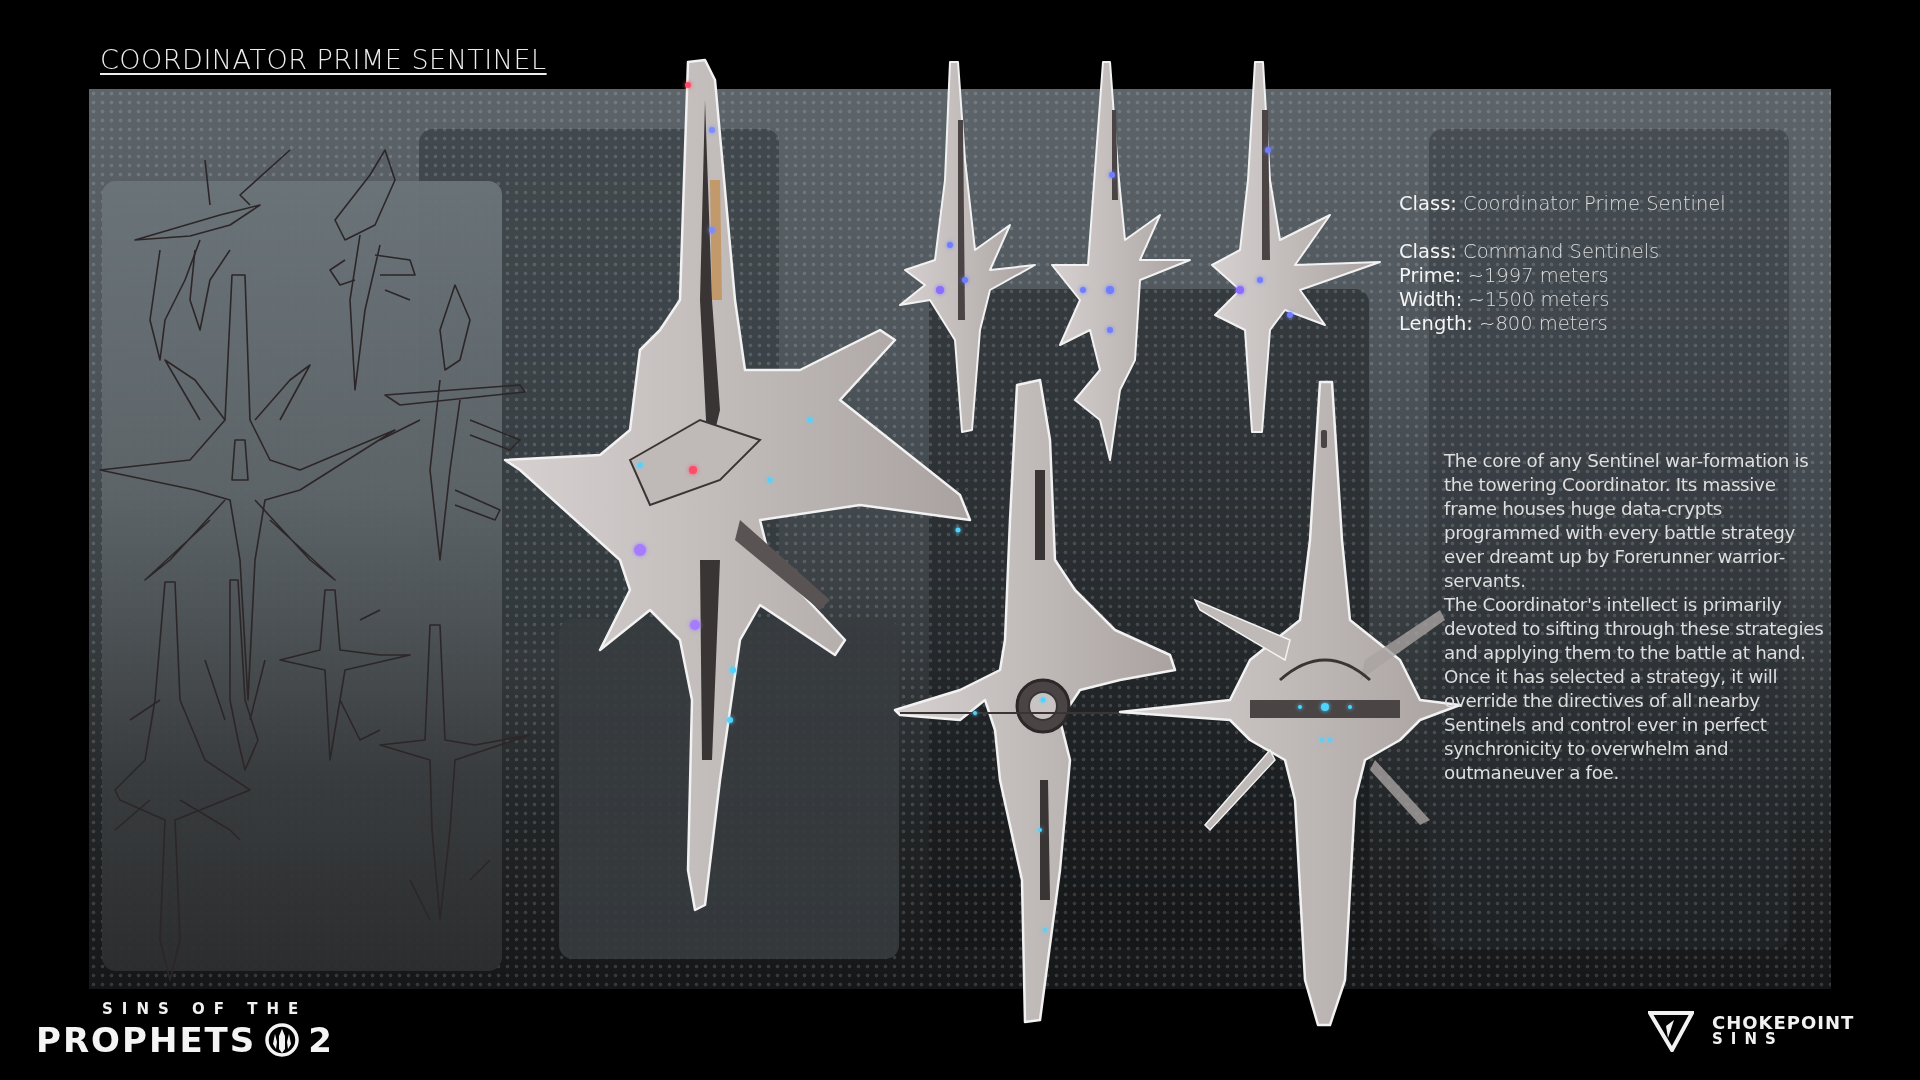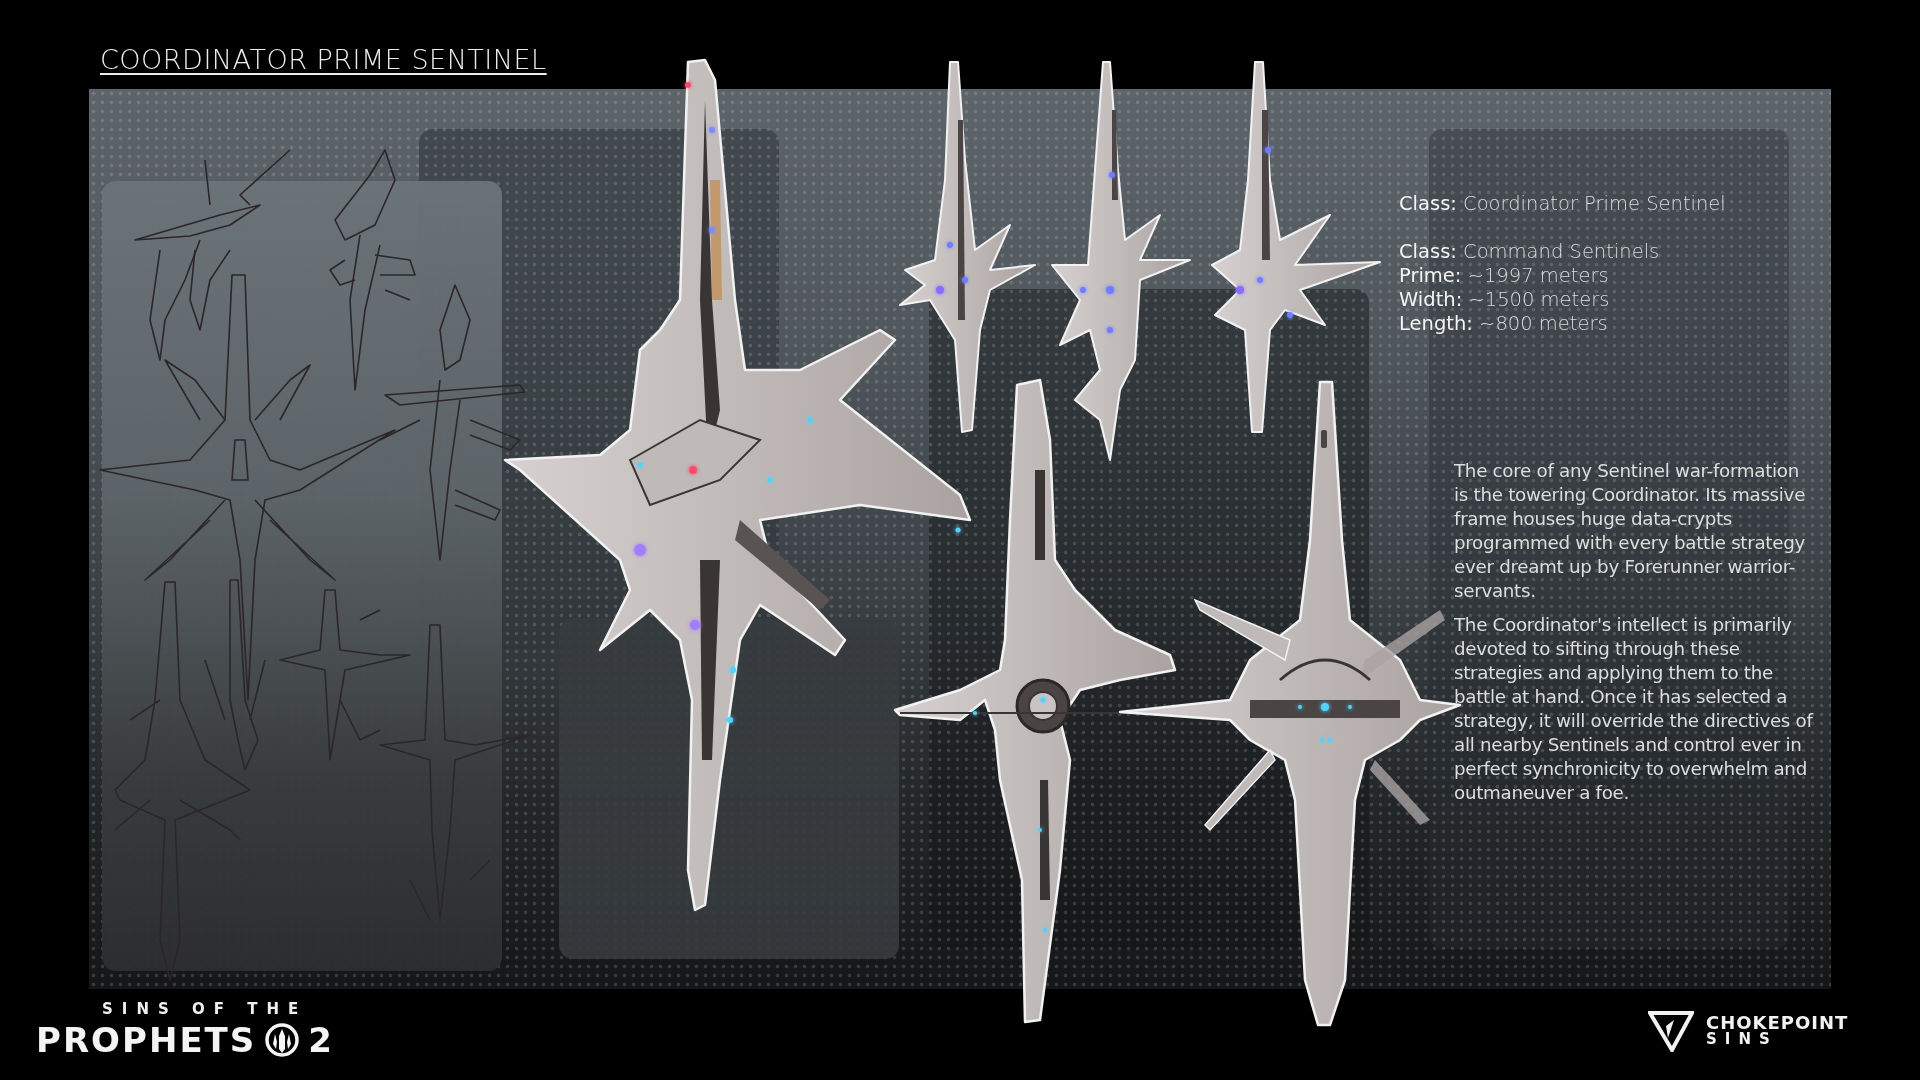--- a/index.html
+++ b/index.html
@@ -35,7 +35,7 @@
     position: absolute; left: 1444px; top: 449px; width: 380px; font-size: 18.3px; line-height: 24px;
     font-family: "DejaVu Sans", sans-serif; color: #dedede; letter-spacing: -0.3px;
   }
-  .desc p { margin: 10px; }
+  .desc p { margin: 0; }
   .desc .gap { height: 24px; }
   .logo-left { position: absolute; left: 36px; top: 1000px; }
   .logo-left .small { font-family: "DejaVu Sans", sans-serif; font-weight: bold; font-size: 15px; letter-spacing: 9px; margin-left: 66px; color: #f0f0f0; }

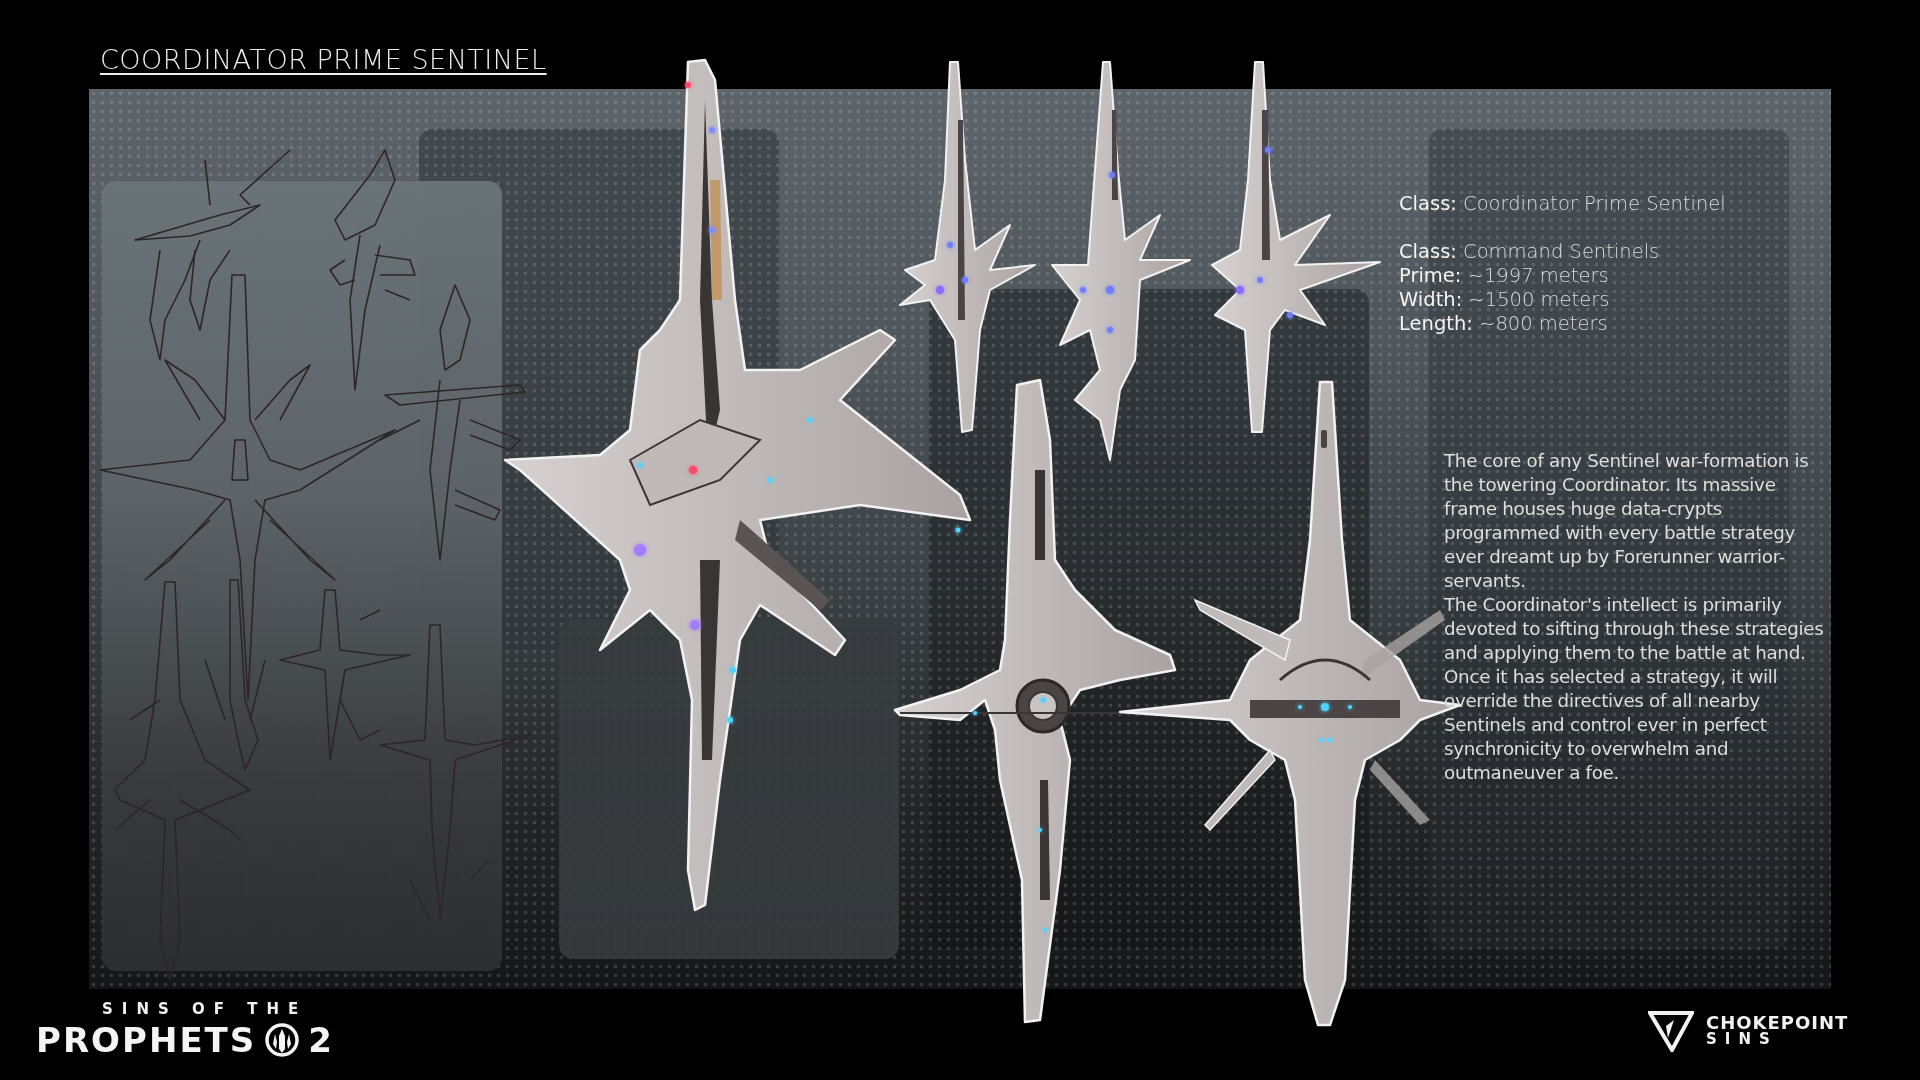--- a/index.html
+++ b/index.html
@@ -40,7 +40,7 @@
   .logo-left { position: absolute; left: 36px; top: 1000px; }
   .logo-left .small { font-family: "DejaVu Sans", sans-serif; font-weight: bold; font-size: 15px; letter-spacing: 9px; margin-left: 66px; color: #f0f0f0; }
   .logo-left .big { font-family: "DejaVu Sans", sans-serif; font-weight: bold; font-size: 34px; letter-spacing: 2px; color: #f4f4f4; display: flex; align-items: center; gap: 8px; margin-top: 2px; }
-  .logo-right { position: absolute; left: 1648px; top: 1010px; display: flex; align-items: center; gap: 12px; }
+  .logo-right { position: absolute; left: 1648px; top: 1010px; display: flex; align-items: center; gap: 18px; }
   .logo-right .words { font-family: "DejaVu Sans", sans-serif; font-weight: bold; color: #f2f2f2; line-height: 17px; }
   .logo-right .w1 { font-size: 18px; letter-spacing: 1px; }
   .logo-right .w2 { font-size: 15px; letter-spacing: 8px; }

